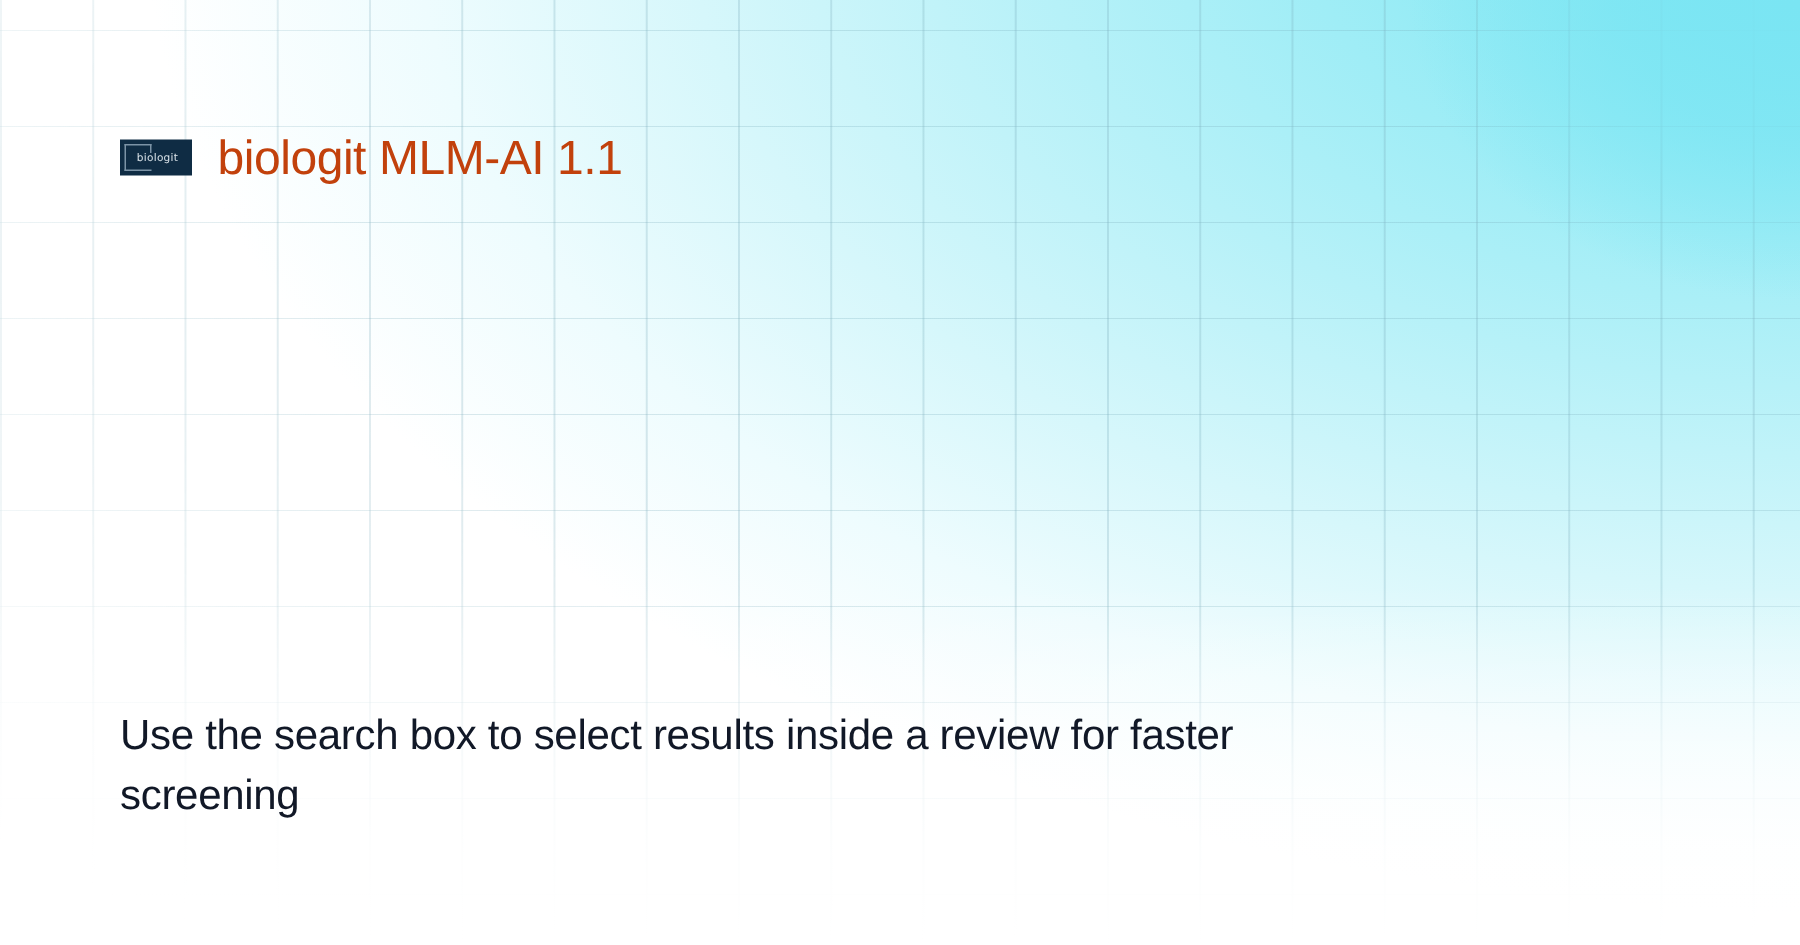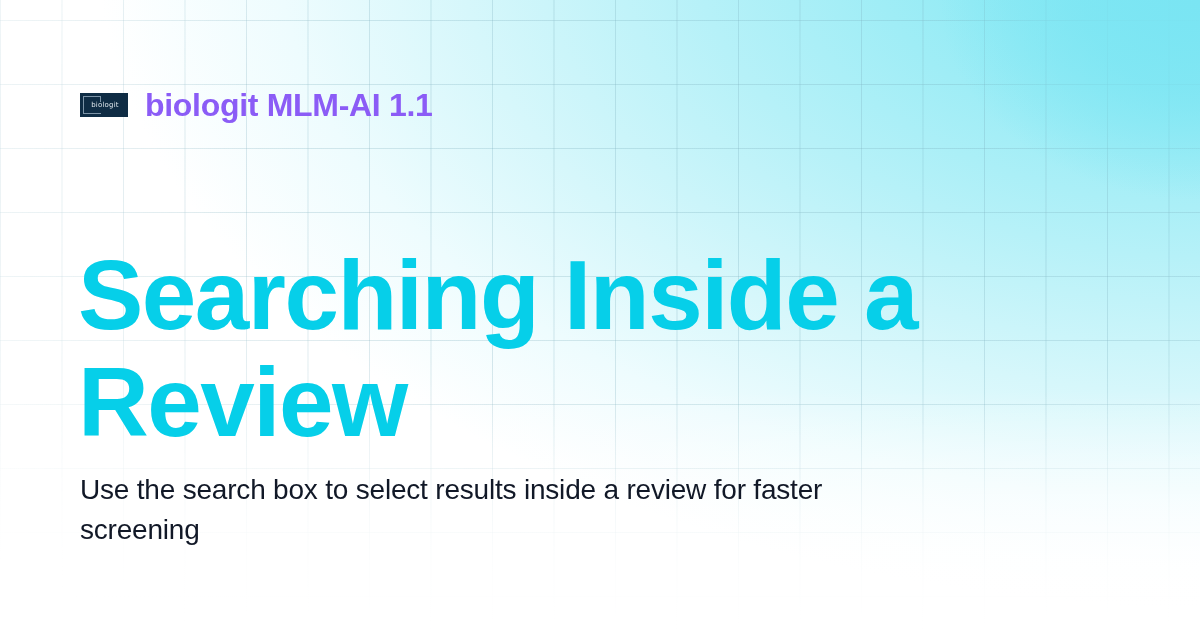--- a/index.html
+++ b/index.html
@@ -107,8 +107,8 @@
     }
     .brand-name {
       font-size: 32px;
-      font-weight: bold;
-      color: #8b5cf6;
+      font-weight: normal;
+      color: #c2410c;
       letter-spacing: -0.3px;
       line-height: 34px;
     }

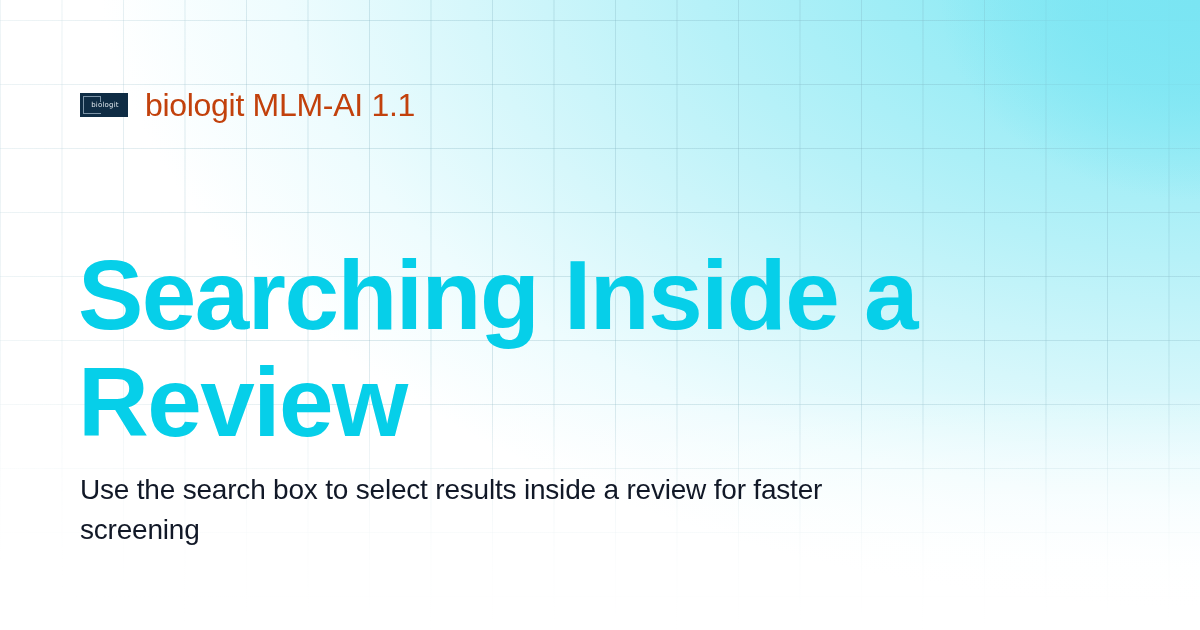--- a/index.html
+++ b/index.html
@@ -154,7 +154,6 @@
     <span class="brand-name">biologit MLM-AI 1.1</span>
   </div>
 
-  <h1 class="headline">Searching Inside a Review</h1>
 
   <p class="subtitle">Use the search box to select results inside a review for faster screening</p>
 </div>

